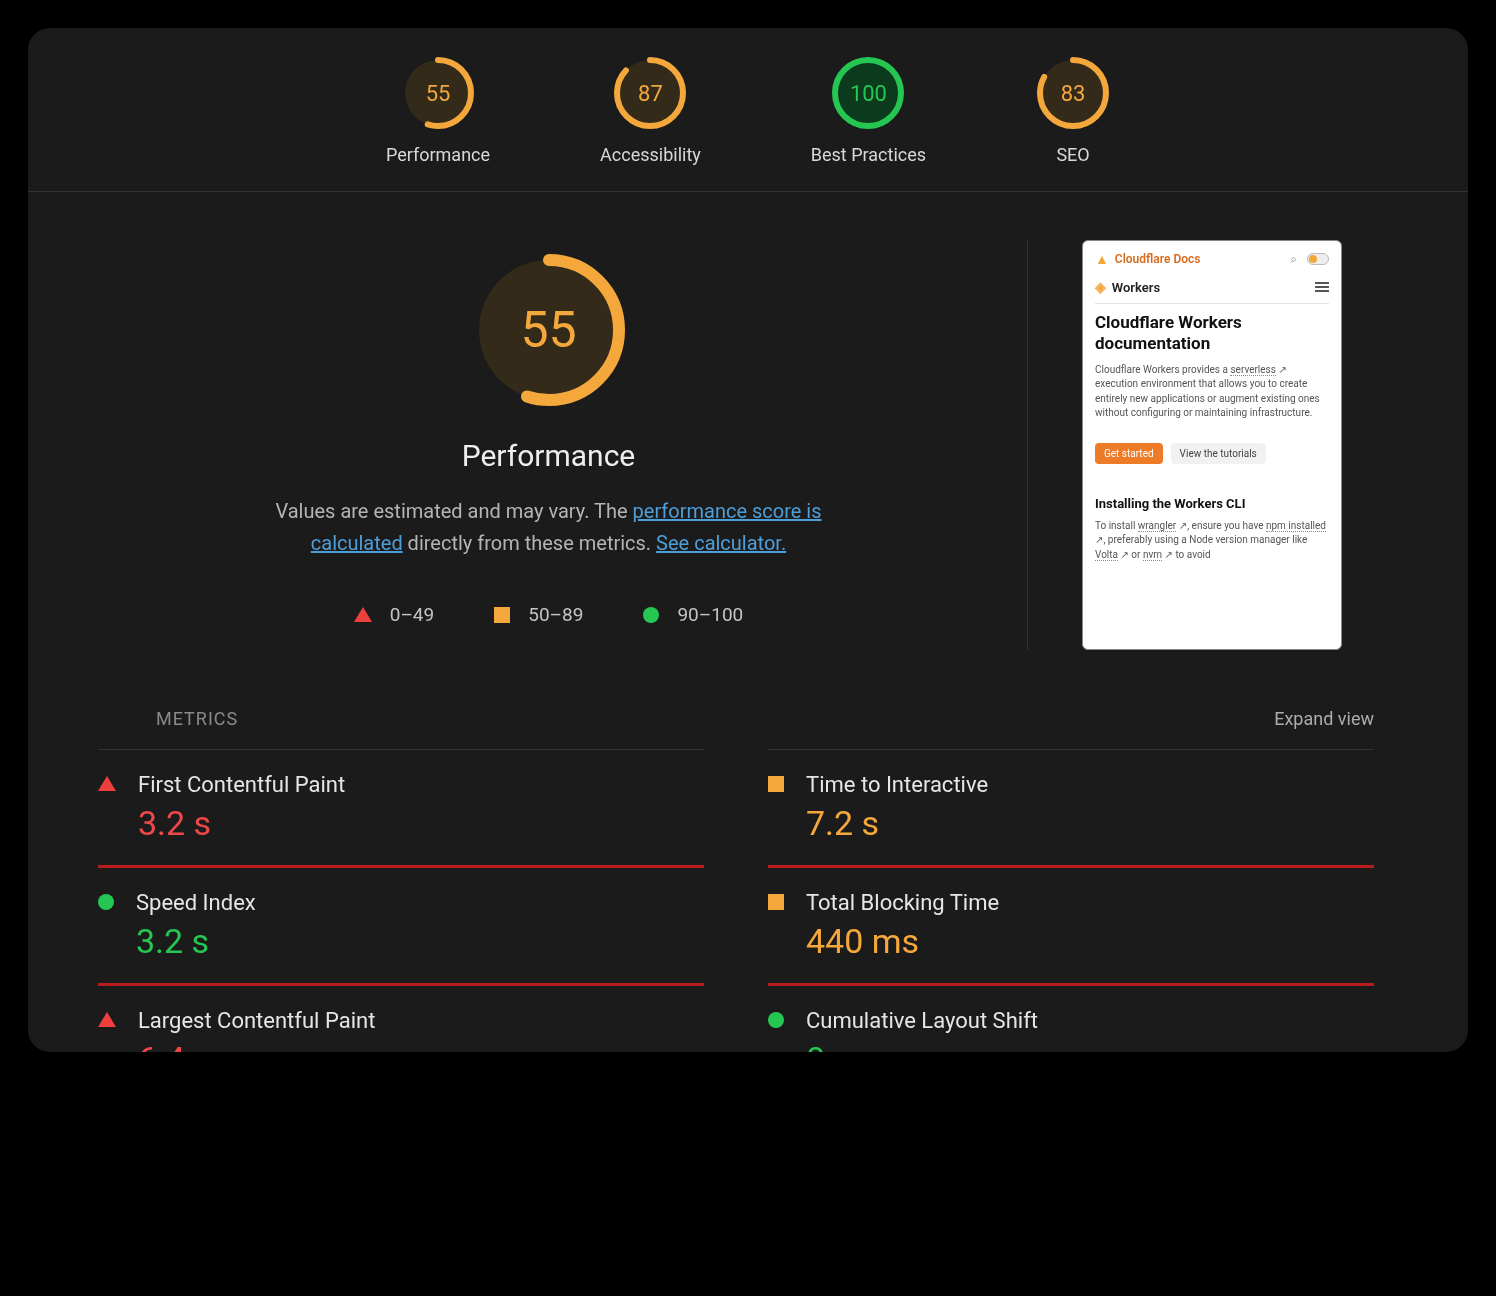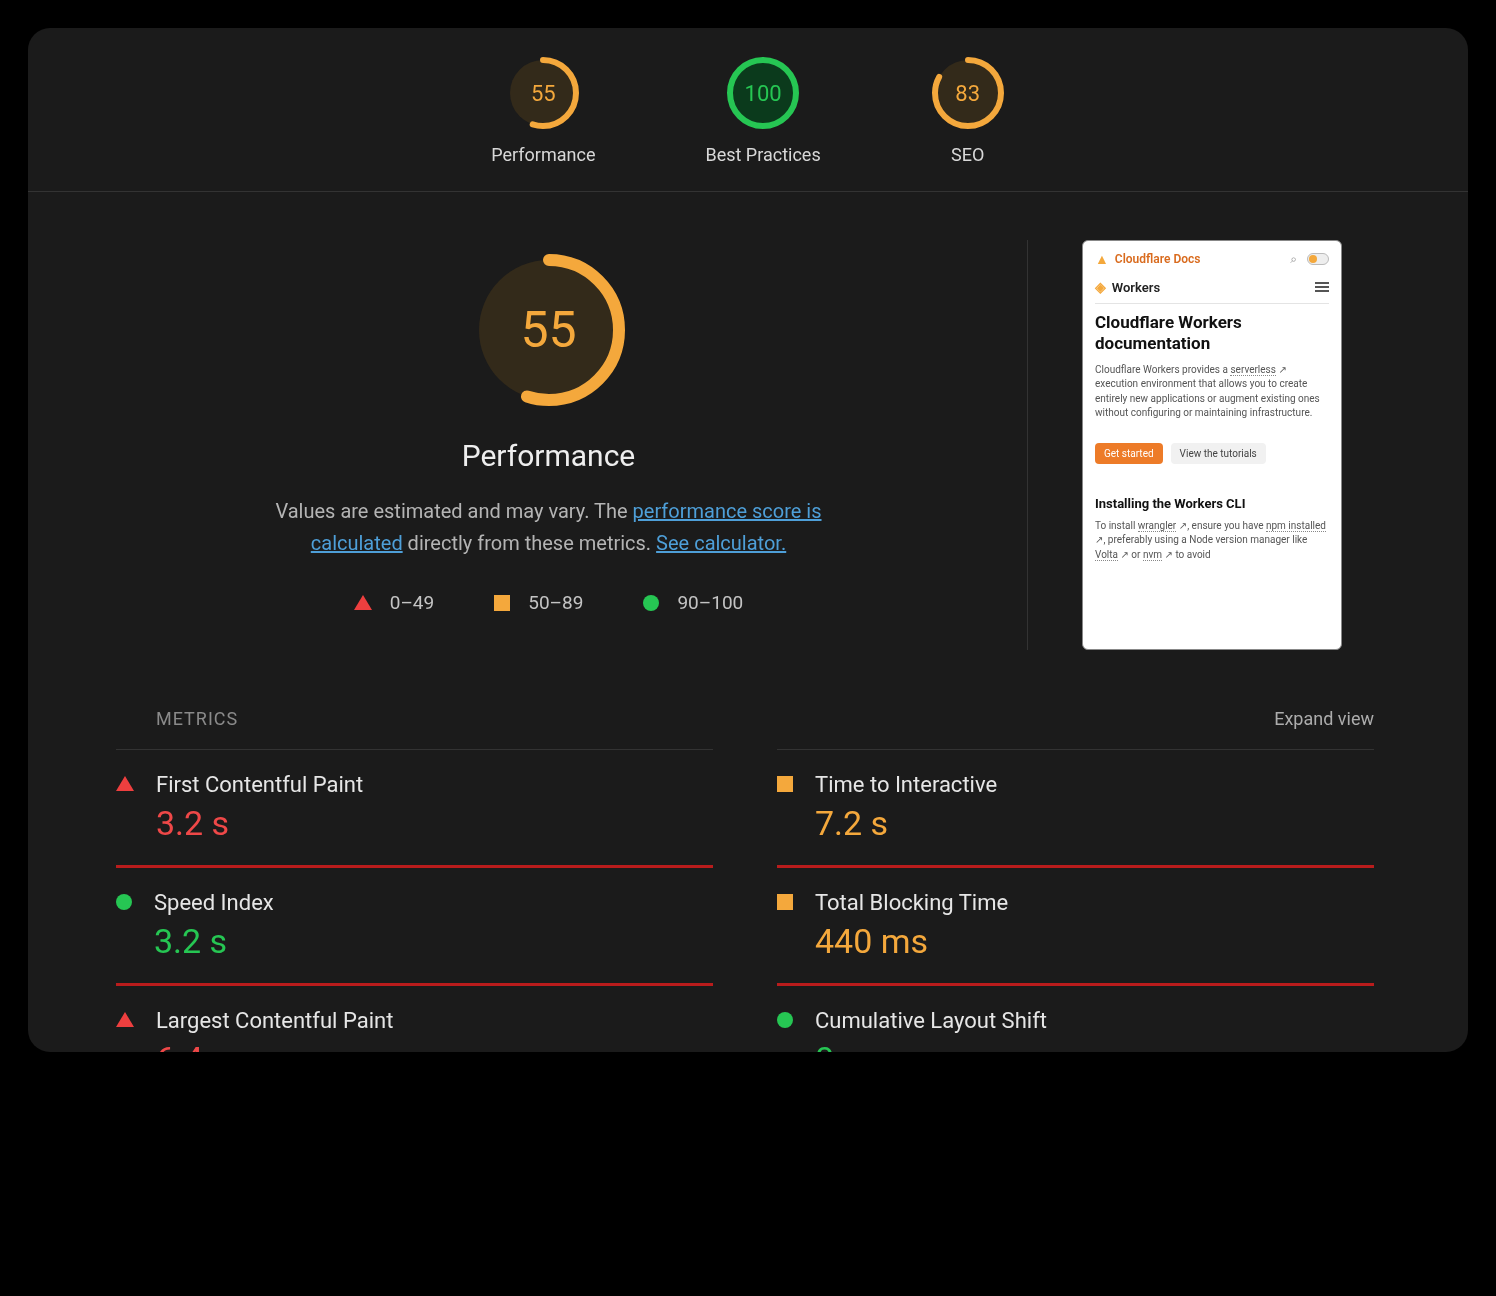--- a/index.html
+++ b/index.html
@@ -106,6 +106,16 @@
         <div class="gauge-label">Performance</div>
       </div>
       <div class="gauge-item">
+        <div class="gauge-small">
+          <svg viewBox="0 0 74 74">
+              <circle class="gauge-small-bg" cx="37" cy="37" r="33"></circle>
+              <circle cx="37" cy="37" r="33" fill="none" stroke="#f4a83c" stroke-width="6" stroke-linecap="round" stroke-dasharray="207" stroke-dashoffset="27" transform="rotate(-90 37 37)"></circle>
+            </svg>
+          <div class="num">87</div>
+        </div>
+        <div class="gauge-label">Accessibility</div>
+      </div>
+      <div class="gauge-item">
         <div class="gauge-small green">
           <svg viewBox="0 0 74 74">
               <circle class="gauge-small-bg" cx="37" cy="37" r="33"></circle>

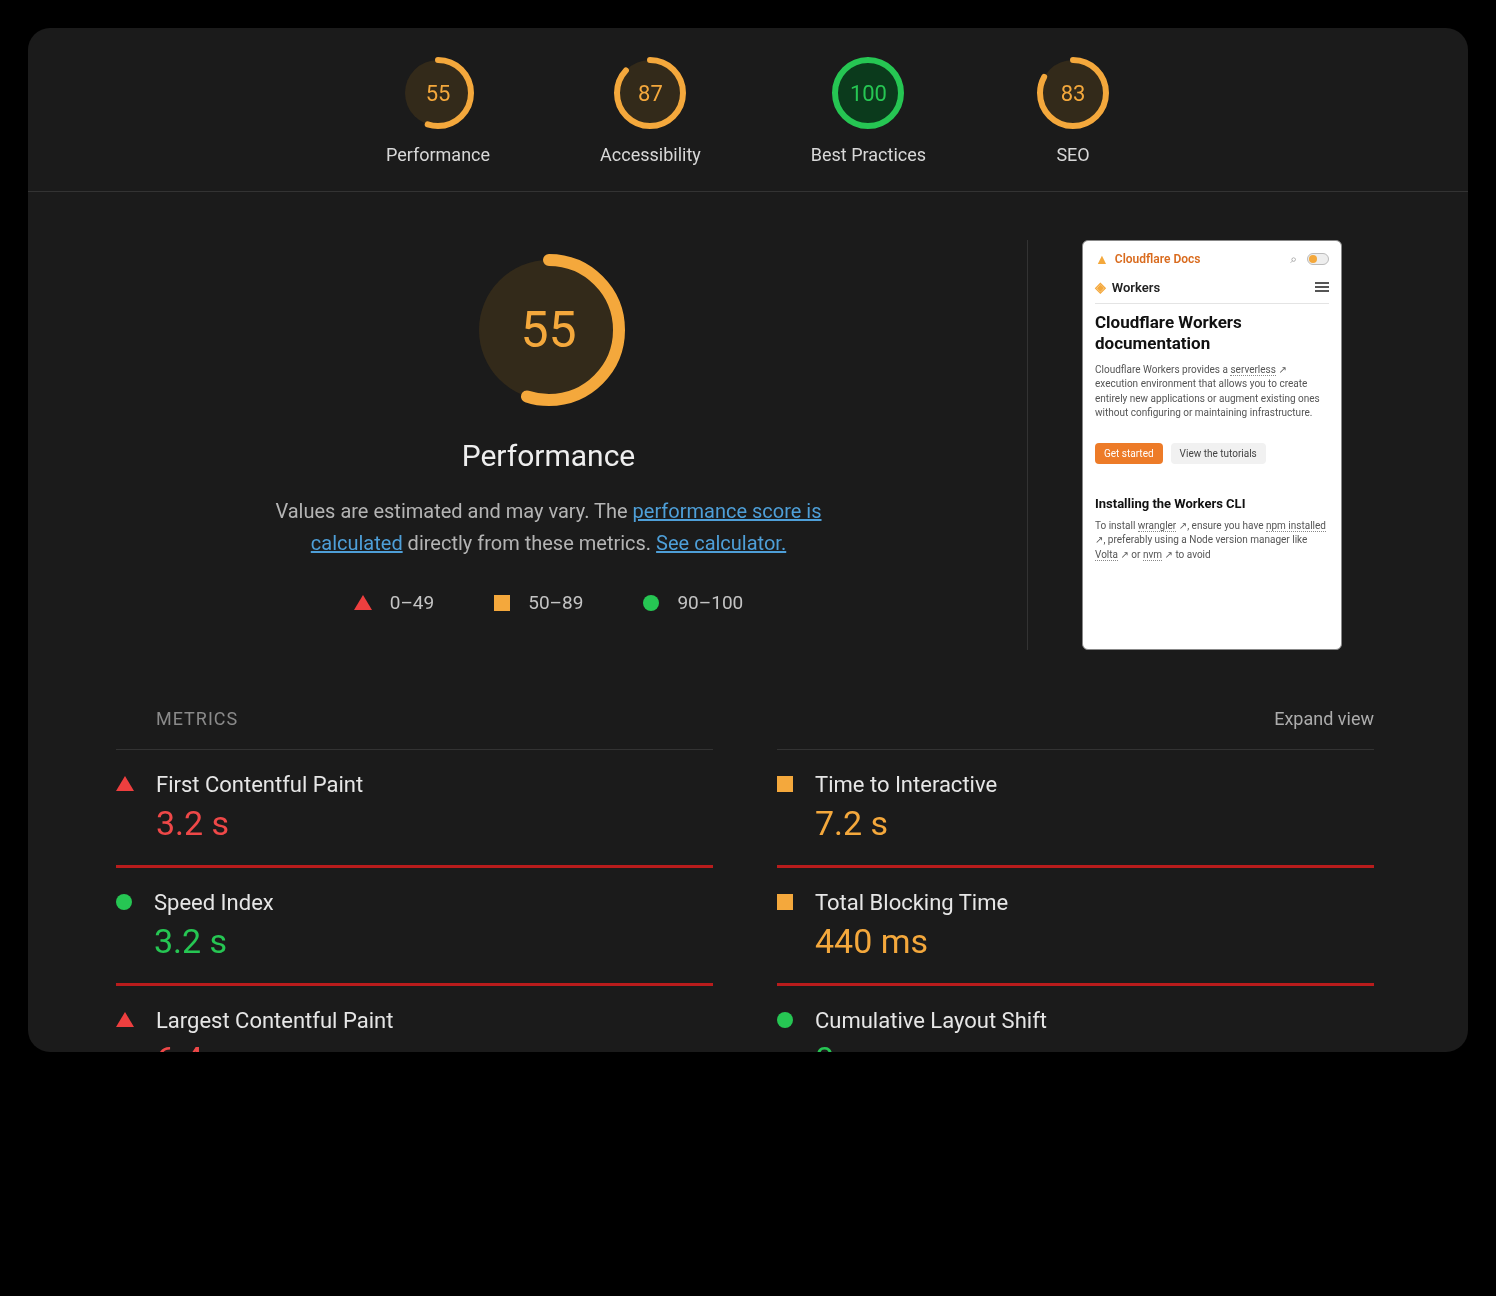--- a/index.html
+++ b/index.html
@@ -35,7 +35,7 @@
   .perf-title { color:#eee; font-size:30px; margin:28px 0 22px 0; }
   .perf-desc { color:#b4b4b4; font-size:20px; text-align:center; line-height:1.6; max-width:560px; }
   .perf-desc a { color:#4e9fd8; text-decoration: underline; border-bottom:none; }
-  .legend { display:flex; gap:60px; margin-top:32px; align-items:center; }
+  .legend { display:flex; gap:60px; margin-top:44px; align-items:center; }
   .legend-item { display:flex; gap:18px; align-items:center; color:#c4c4c4; font-size:19px; }
   .tri-red { width:0;height:0;border-left:9px solid transparent;border-right:9px solid transparent;border-bottom:15px solid #ee3f3f; }
   .sq-orange { width:16px;height:16px;background:#f4a83c; }

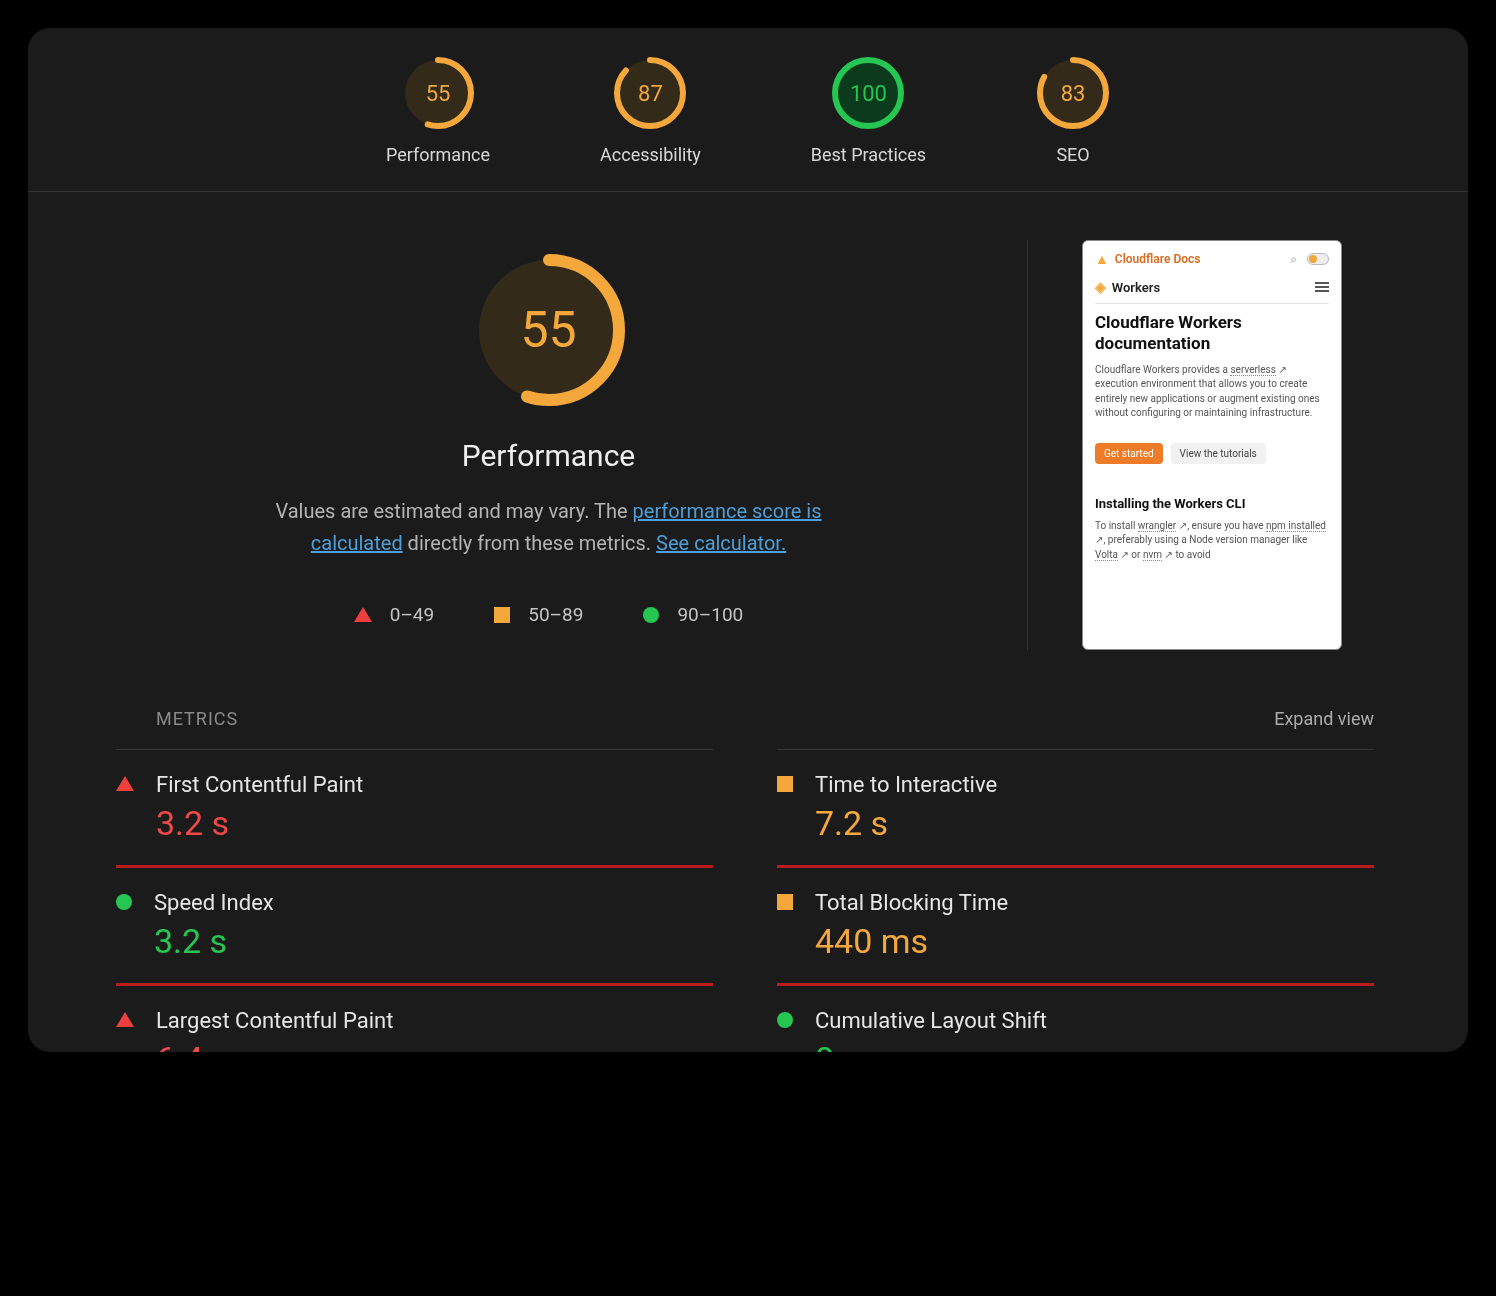--- a/index.html
+++ b/index.html
@@ -69,7 +69,7 @@
   .metrics-head .left { text-transform:uppercase; }
   .metrics-head .right { color:#acacac; cursor:pointer; letter-spacing:0;}
 
-  .metrics-grid { display:grid; grid-template-columns:1fr 1fr; column-gap:64px; padding:0 94px 0 88px; }
+  .metrics-grid { display:grid; grid-template-columns:1fr 1fr; column-gap:64px; padding:0 94px 0 70px; }
   .metric { padding:22px 0; border-top:3px solid #b91c1c; display:flex; gap:22px; align-items:flex-start;}
   .metric:nth-child(-n+2){ border-top:1px solid #333; }
   .m-icon { margin-top:4px; flex-shrink:0; }

